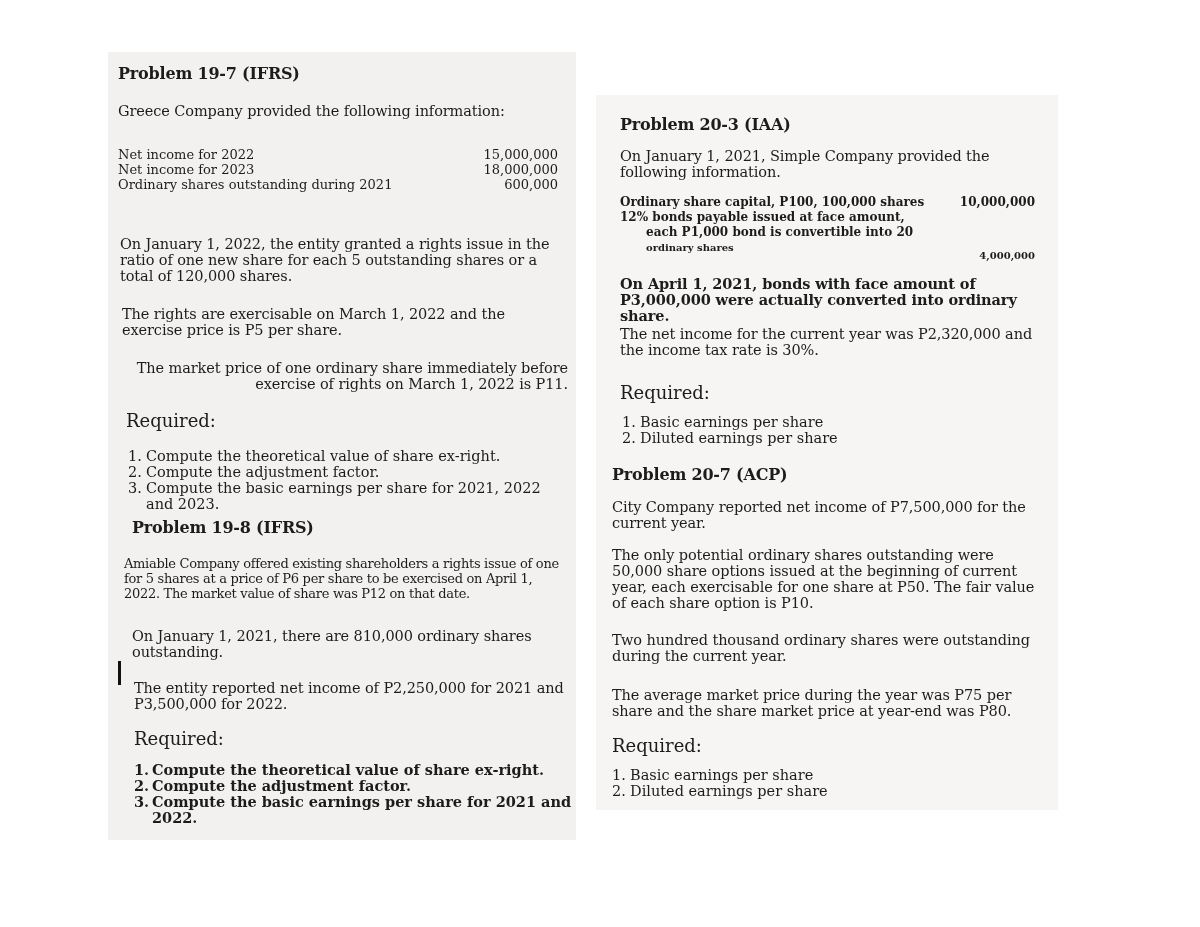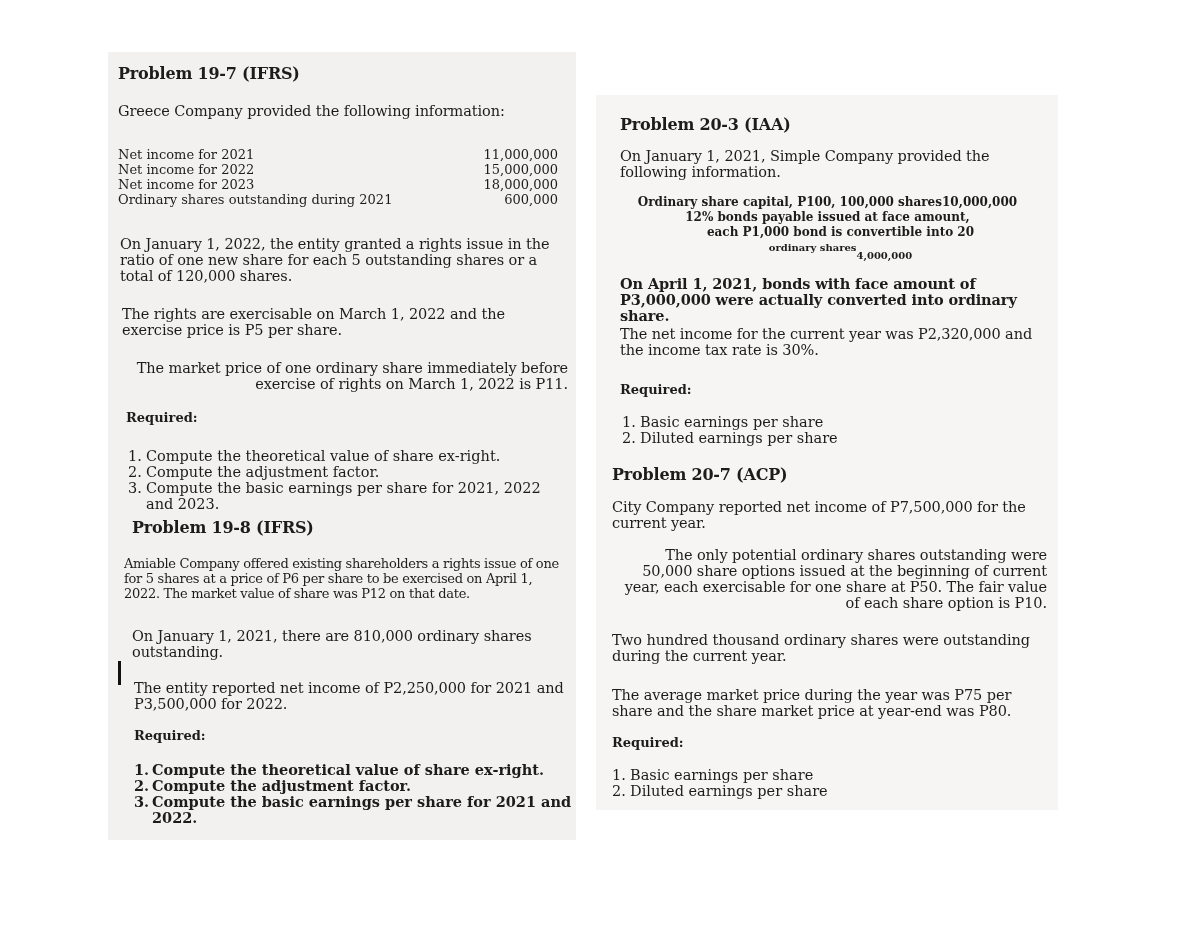--- a/index.html
+++ b/index.html
@@ -42,10 +42,6 @@
 <div class="blk p" style="left:118px;top:103px;width:450px;">Greece Company provided the following information:</div>
 
 <div class="blk" style="left:118px;top:147px;width:440px;">
-  <div class="row">
-      <span>Net income for 2021</span>
-      <span>11,000,000</span>
-    </div>
   <div class="row">
       <span>Net income for 2022</span>
       <span>15,000,000</span>

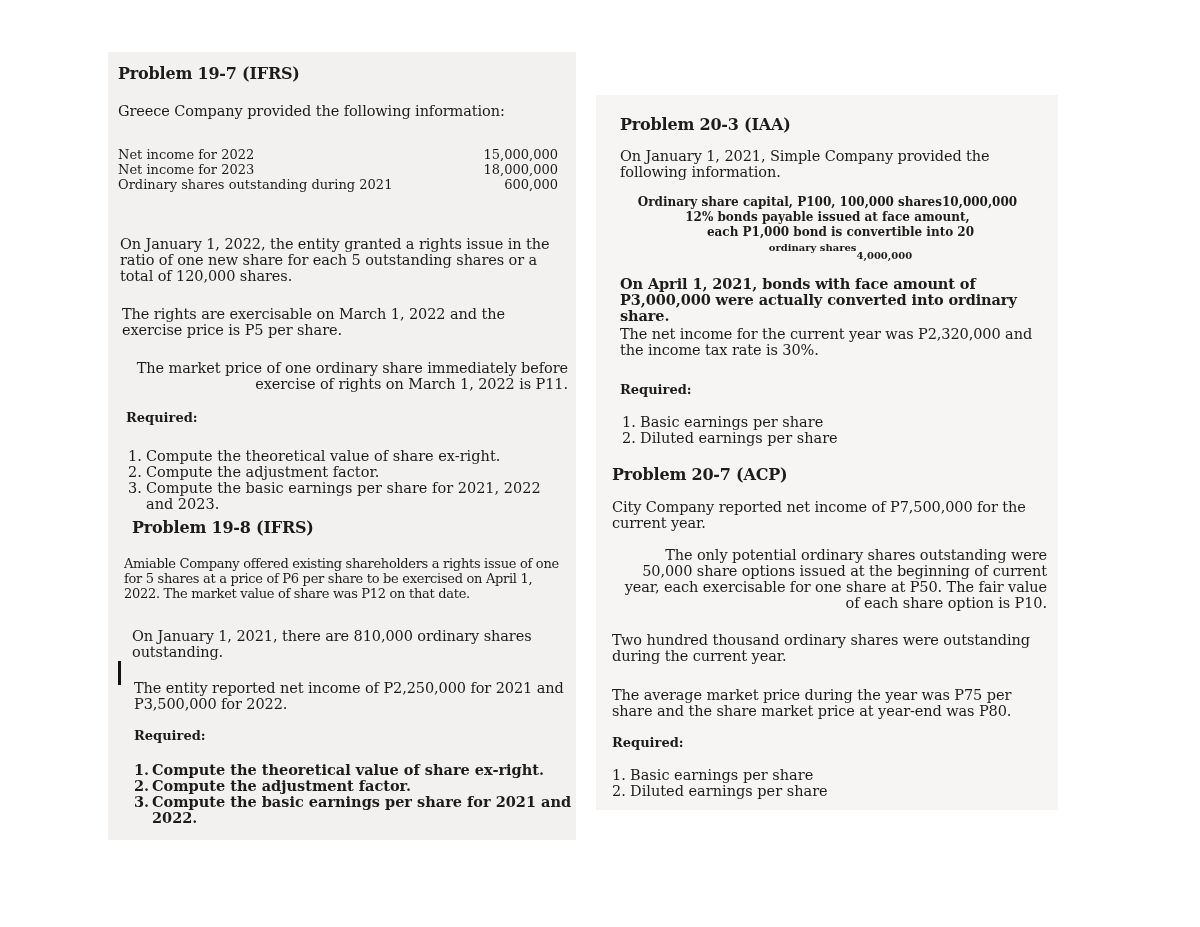--- a/index.html
+++ b/index.html
@@ -29,7 +29,7 @@
     .ol li { display: flex; font-size: 14.5px; line-height: 16px; }
     .ol li .num { width: 18px; flex: none; }
     .row { display: flex; justify-content: space-between; font-size: 13px; line-height: 15px; }
-    .bold { font-weight: bold; justify-content: center; }
+    .bold { font-weight: bold; }
     .indent { padding-left: 26px; }
     .margin-mark { position: absolute; left: 118px; top: 661px; width: 3px; height: 24px; background: #111; }
   </style>

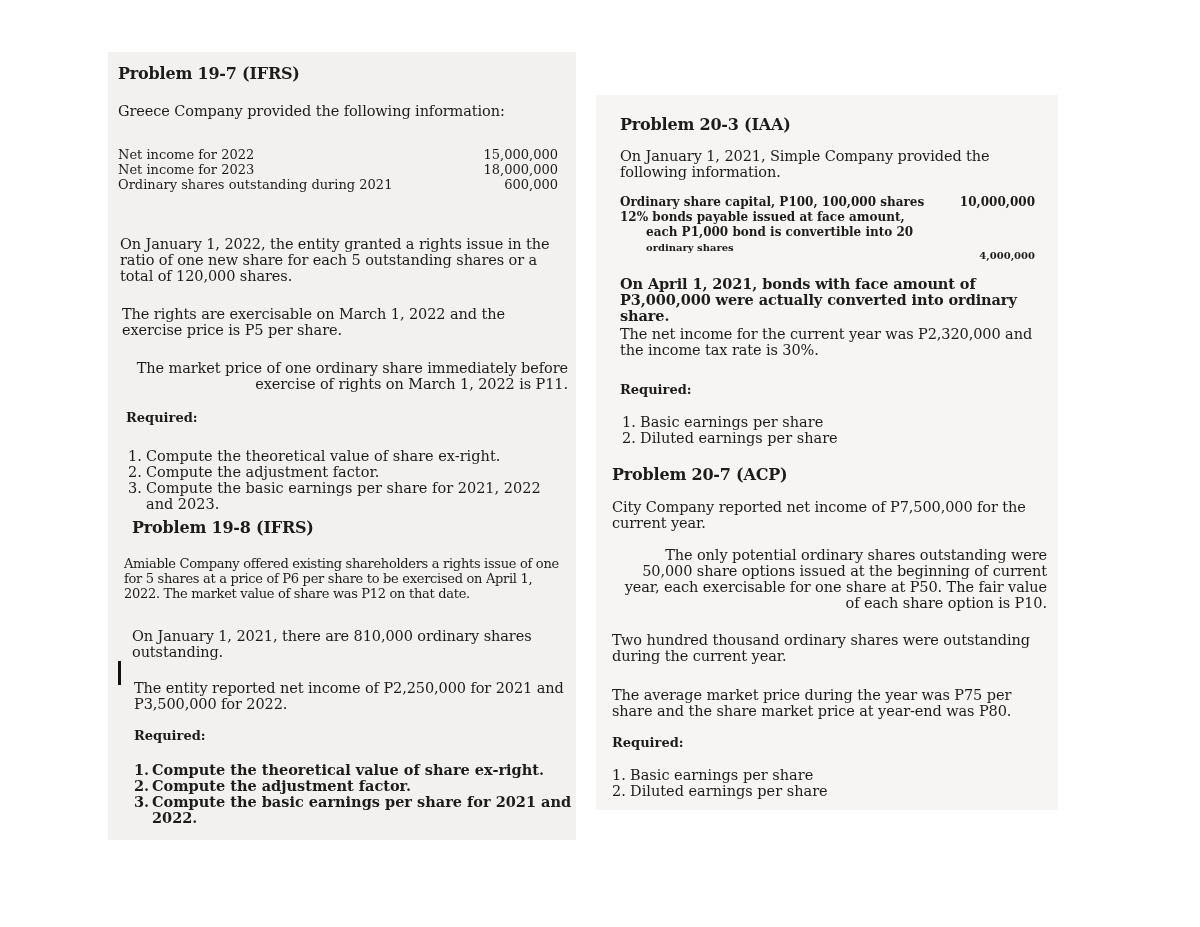--- a/index.html
+++ b/index.html
@@ -24,7 +24,7 @@
     .title { font-weight: bold; font-size: 16px; letter-spacing: -0.2px; }
     .p { font-size: 14.5px; line-height: 16px; letter-spacing: -0.1px; }
     .small { font-size: 13px; line-height: 15px; letter-spacing: -0.3px; }
-    .req { font-weight: bold; font-size: 13px; }
+    .req { font-weight: normal; font-size: 18px; }
     .ol { margin: 0; padding: 0; list-style: none; }
     .ol li { display: flex; font-size: 14.5px; line-height: 16px; }
     .ol li .num { width: 18px; flex: none; }

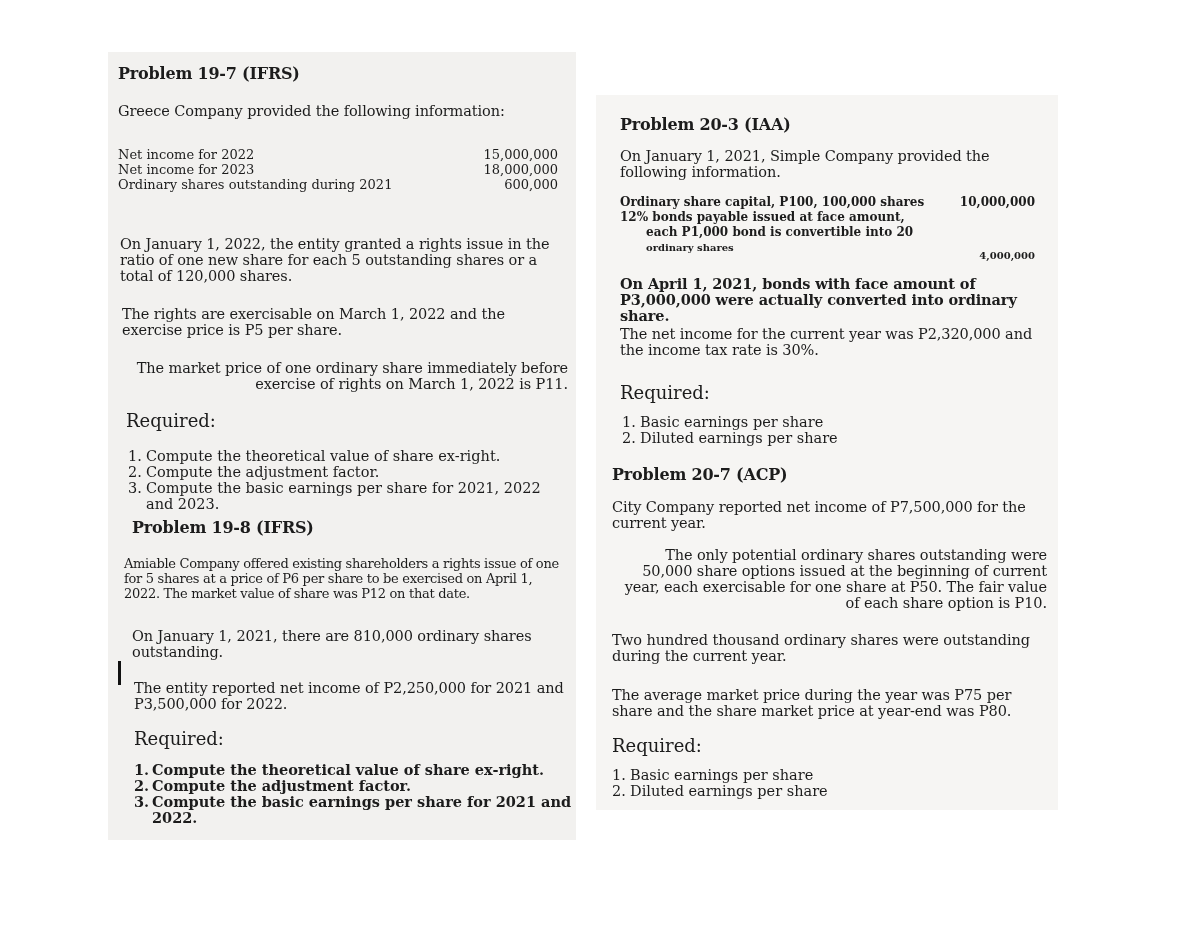--- a/index.html
+++ b/index.html
@@ -139,7 +139,7 @@
 
 <div class="blk title" style="left:612px;top:465px;">Problem 20-7  (ACP)</div>
 <div class="blk p" style="left:612px;top:499px;width:435px;">City Company reported net income of P7,500,000 for the current year.</div>
-<div class="blk p" style="left:612px;top:547px;width:435px;text-align:right;">The only potential ordinary shares outstanding were 50,000 share options issued at the beginning of current year, each exercisable for one share at P50. The fair value of each share option is P10.</div>
+<div class="blk p" style="left:612px;top:547px;width:435px;">The only potential ordinary shares outstanding were 50,000 share options issued at the beginning of current year, each exercisable for one share at P50. The fair value of each share option is P10.</div>
 <div class="blk p" style="left:612px;top:632px;width:435px;">Two hundred thousand ordinary shares were outstanding during the current year.</div>
 <div class="blk p" style="left:612px;top:687px;width:435px;">The average market price during the year was P75 per share and the share market price at year-end was P80.</div>
 

